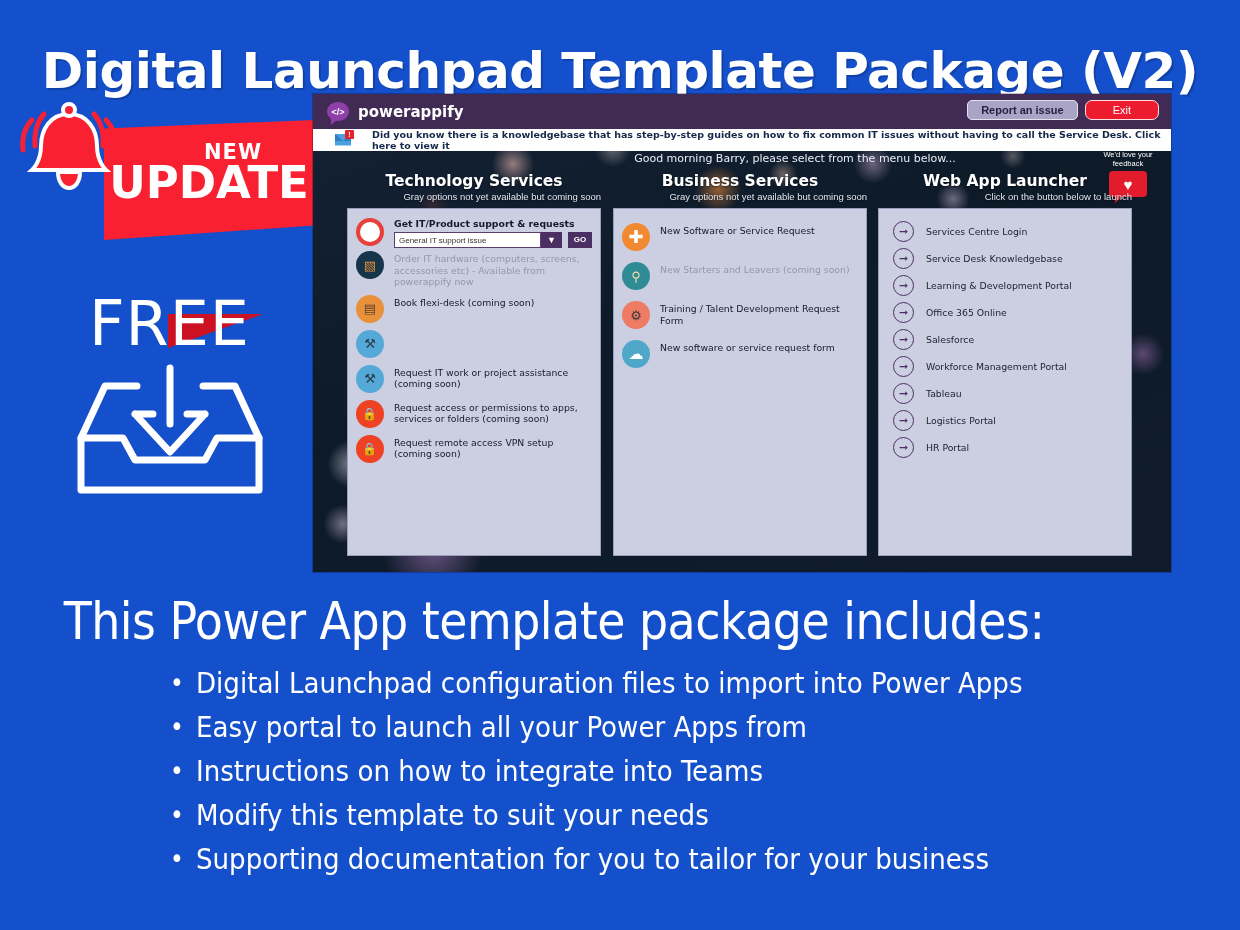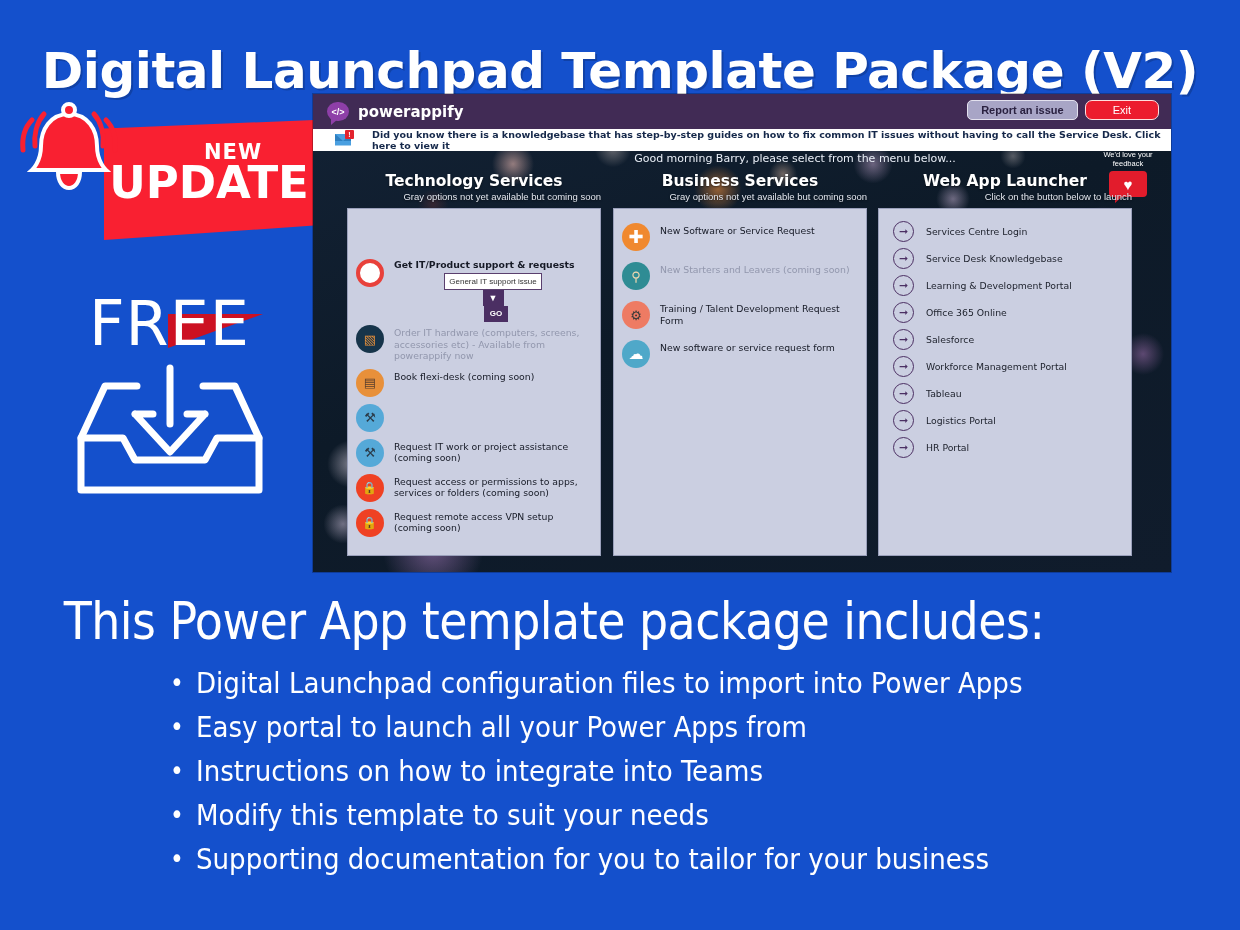--- a/index.html
+++ b/index.html
@@ -190,7 +190,7 @@
     padding-top: 2px; font-family: "DejaVu Sans", sans-serif;
   }
   .row-txt.muted { color: #9297ad; }
-  .first-row { margin-bottom: 3px; margin-top: 41px; }
+  .first-row { margin-bottom: 3px; }
   .combo-wrap { margin-left: 10px; flex: 1; }
   .combo-label { font-size: 9.3px; color: #161a26; font-weight: 600; margin-bottom: 3px; font-family:"DejaVu Sans",sans-serif; }
   .combo-line { display: flex; align-items: center; flex-direction: column; }

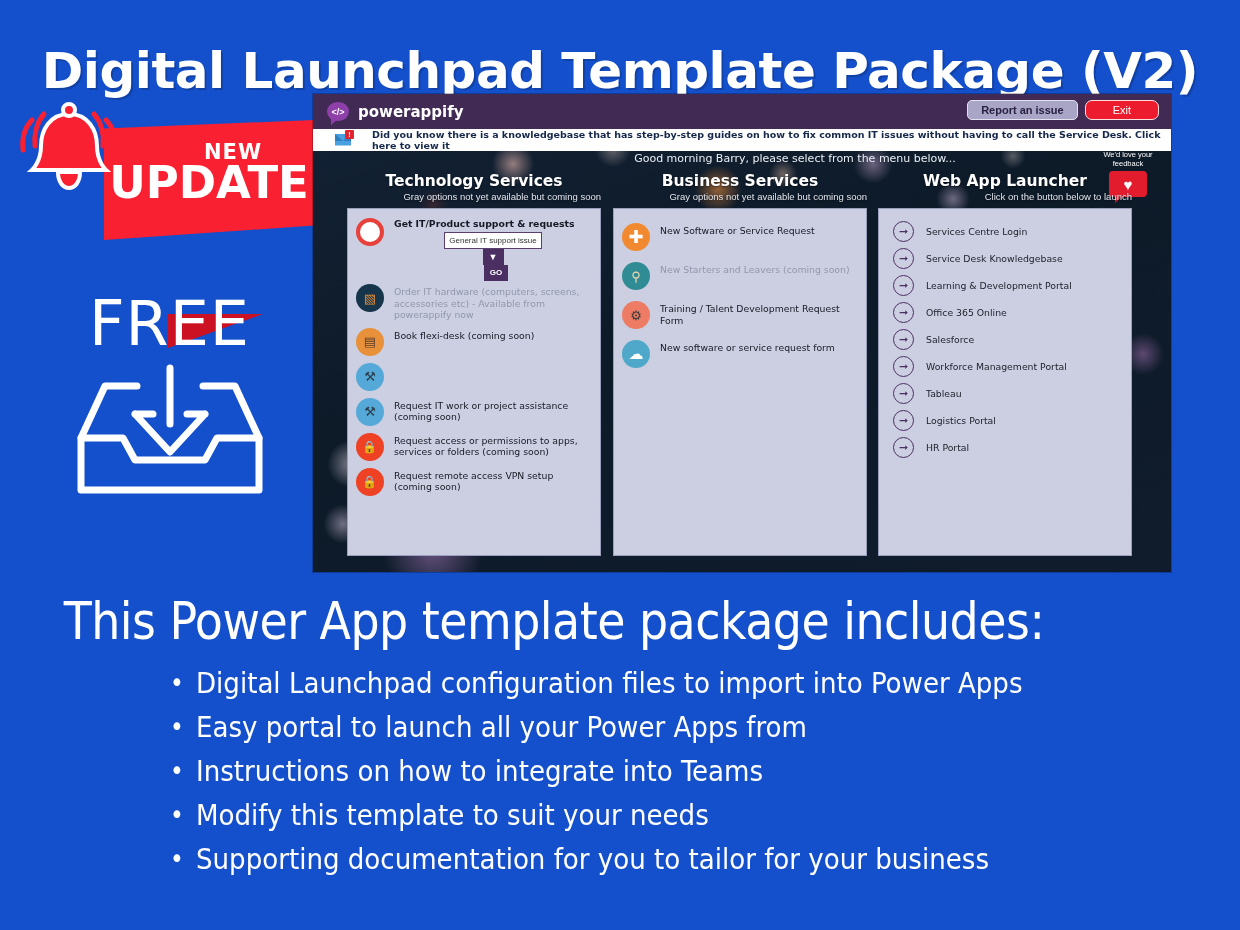--- a/index.html
+++ b/index.html
@@ -193,7 +193,7 @@
   .first-row { margin-bottom: 3px; }
   .combo-wrap { margin-left: 10px; flex: 1; }
   .combo-label { font-size: 9.3px; color: #161a26; font-weight: 600; margin-bottom: 3px; font-family:"DejaVu Sans",sans-serif; }
-  .combo-line { display: flex; align-items: center; flex-direction: column; }
+  .combo-line { display: flex; align-items: center; }
   .combo-field {
     flex: 1; height: 16px; background: #fff; border: 1px solid #5a3f6e;
     font-size: 8px; color: #333; padding: 0 4px; line-height: 15px;

